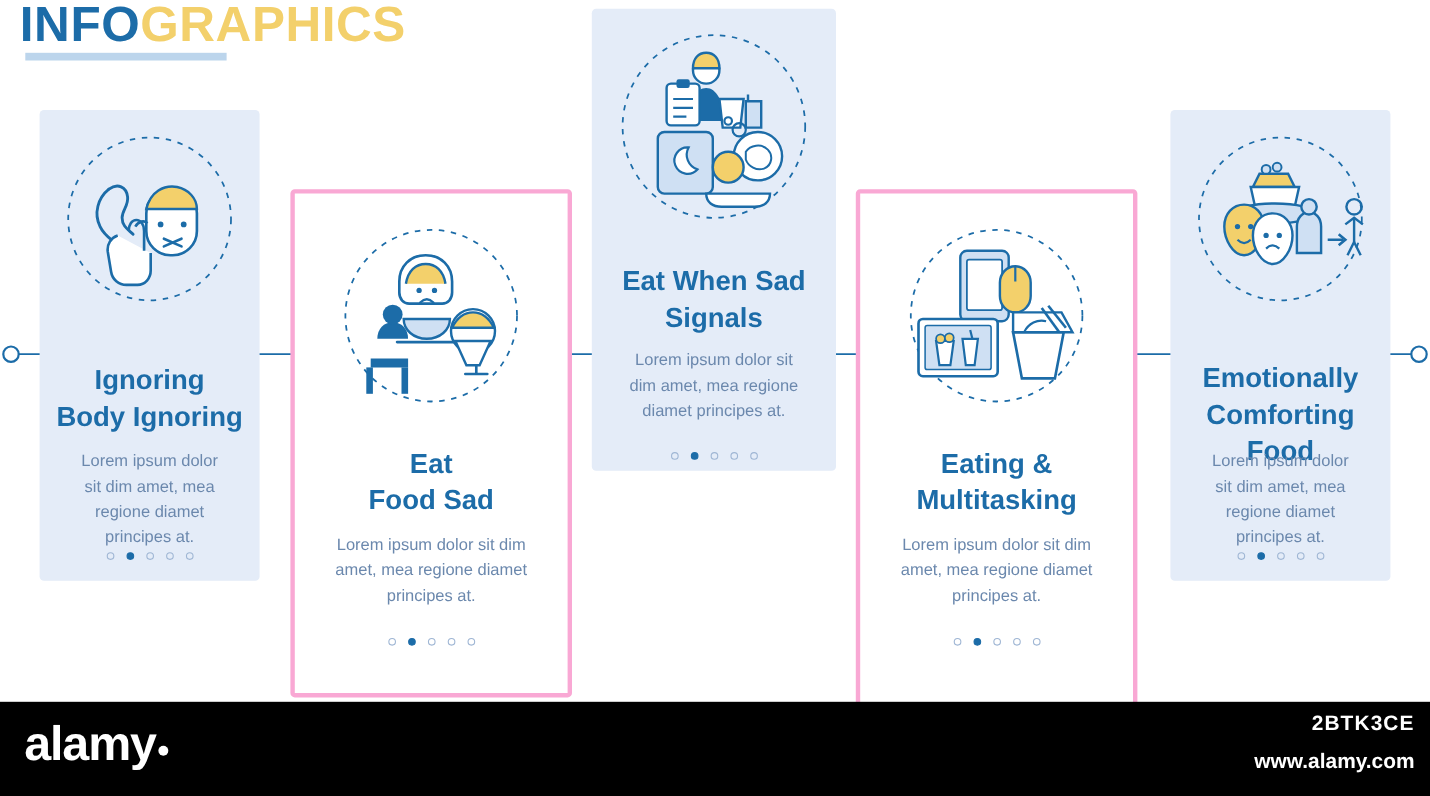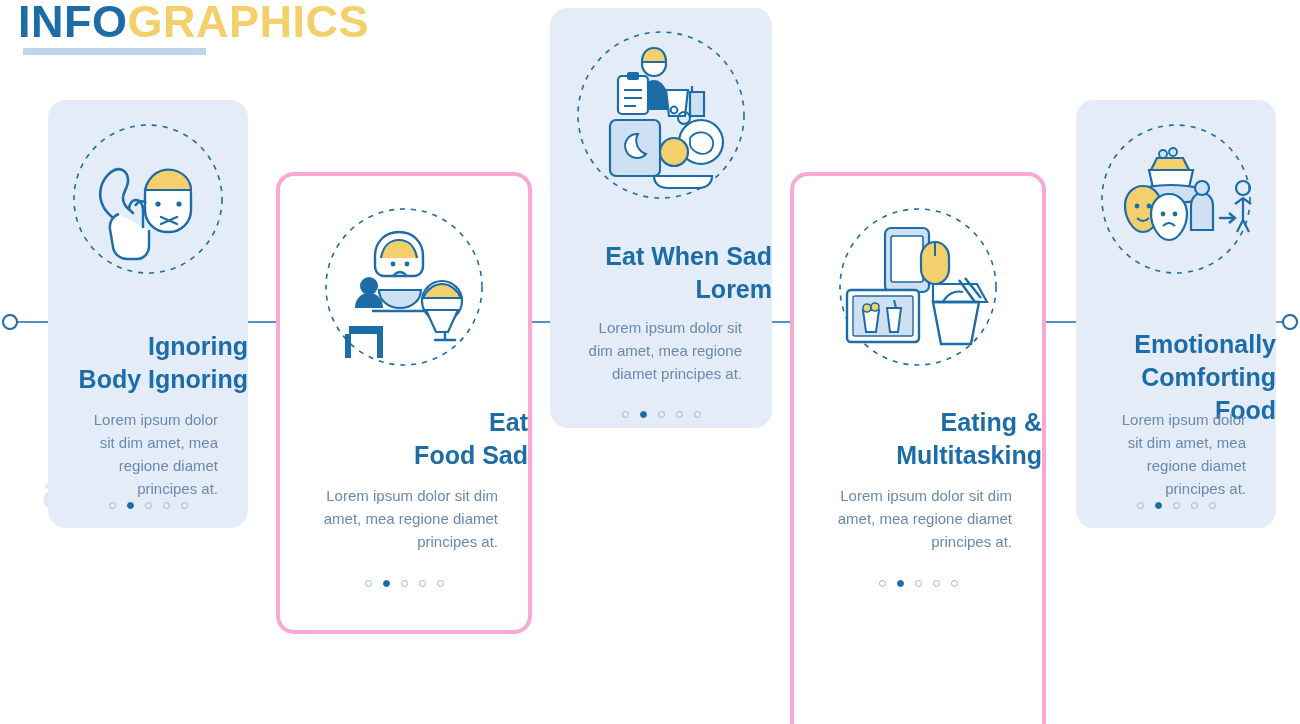--- a/index.html
+++ b/index.html
@@ -27,9 +27,8 @@
 
   
   .card{
-    position:absolute;border-radius:18px;box-sizing:border-box;
-    text-align:right;
-    margin-left:12px;
+    position:absolute;border-radius:4px;box-sizing:border-box;
+    text-align:center;
   }
   .card.filled{background:#e4ecf8;}
   .card.outlined{background:#ffffff;border:4px solid #f9a8d4;}

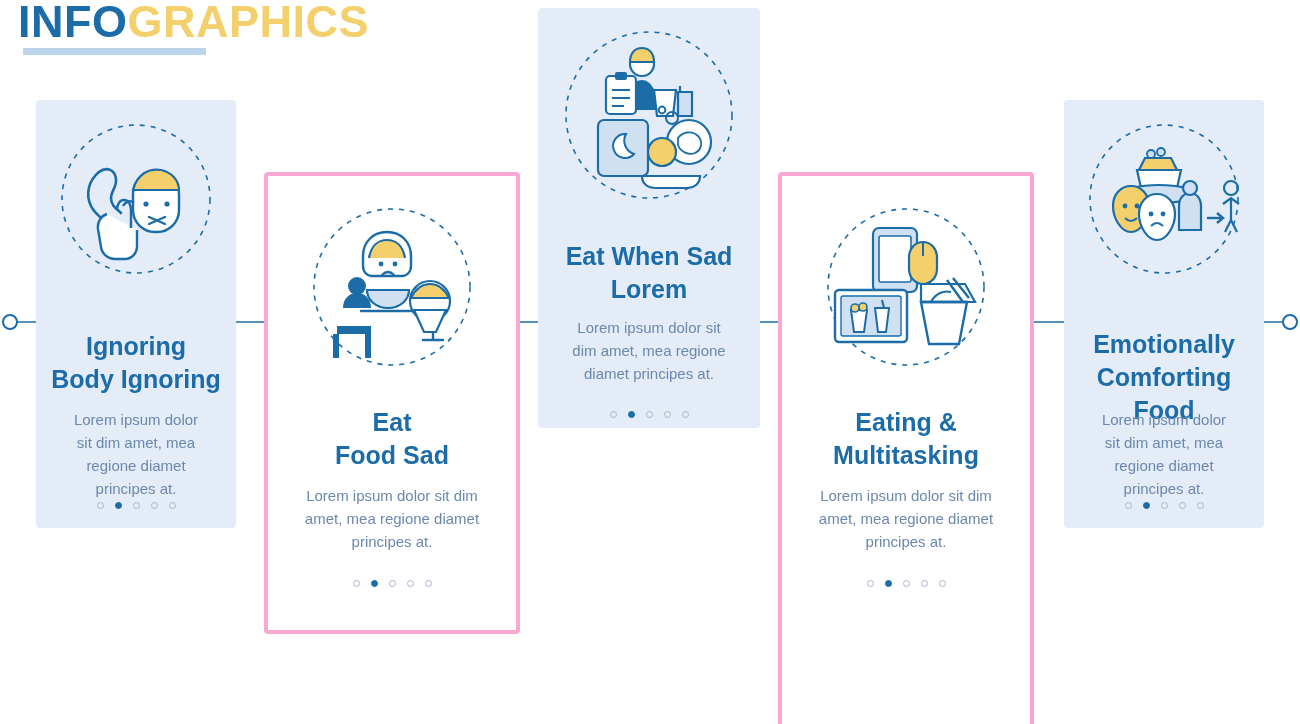--- a/index.html
+++ b/index.html
@@ -201,7 +201,7 @@
     </div>
     <h2 style="top:232px;">
       <span>Eat When Sad</span><br>
-      <span>Lorem</span>
+      <span>Signals</span>
     </h2>
     <p style="top:308px;">Lorem ipsum dolor sit dim amet, mea regione diamet principes at.</p>
     <div class="dots" style="top:403px;">

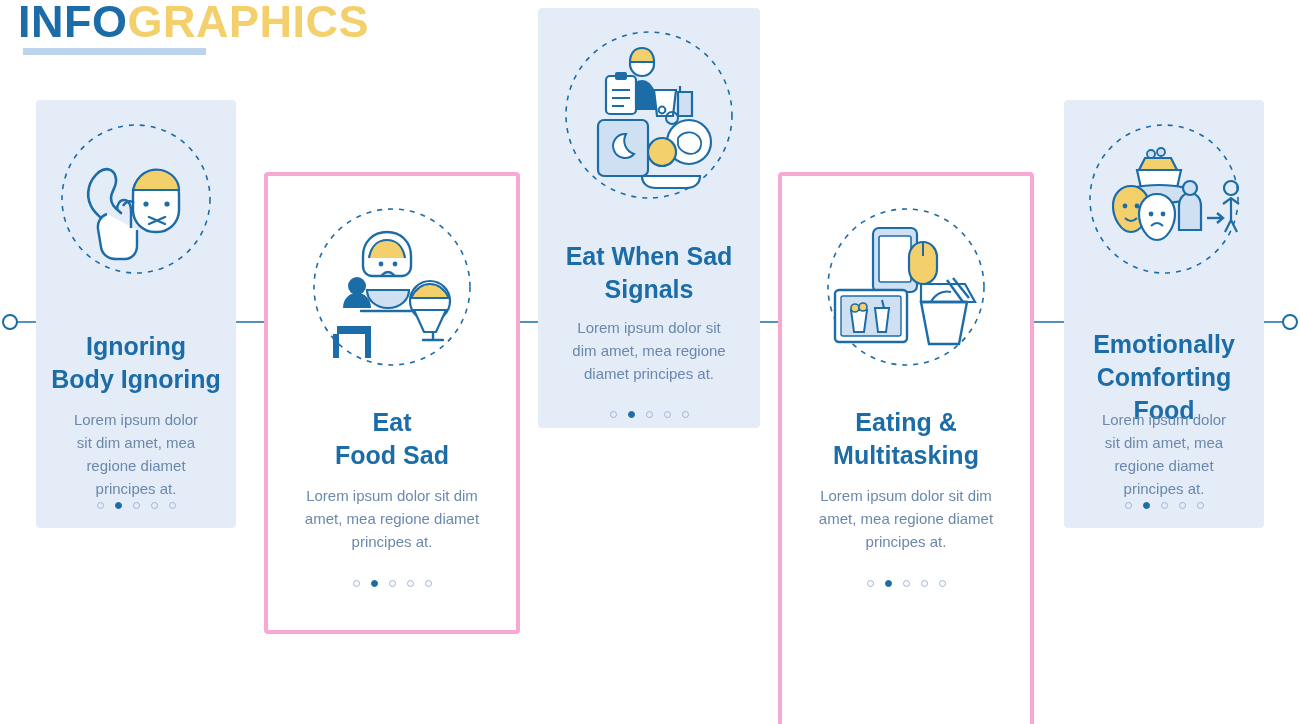--- a/index.html
+++ b/index.html
@@ -300,6 +300,11 @@
     </div>
   </div>
 
+  <div class="footer">
+    <div class="alamy"><span>alamy</span><span class="dotmark"></span></div>
+    <div class="code">2BTK3CE</div>
+    <div class="url">www.alamy.com</div>
+  </div>
 
 </div>
 

